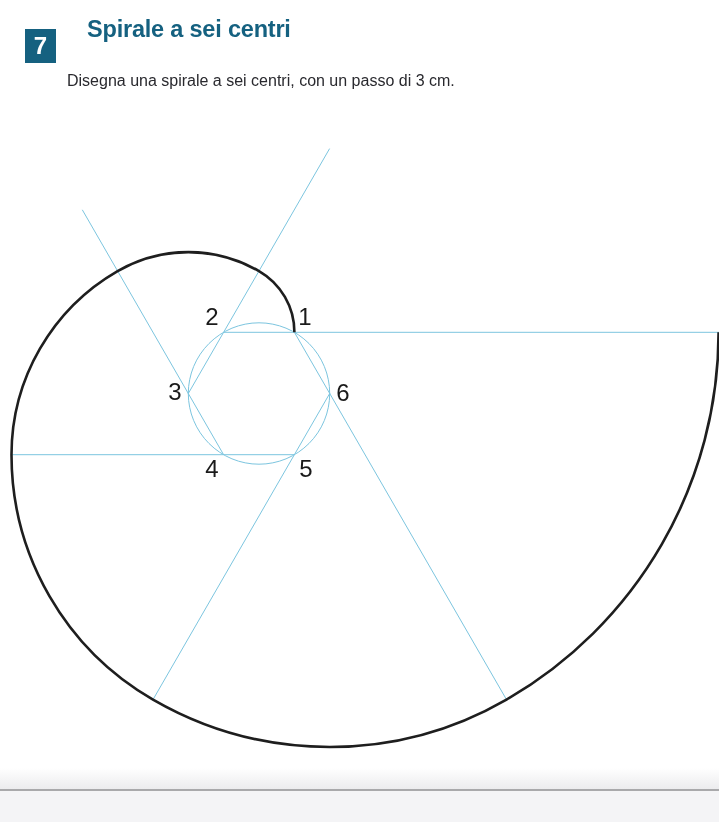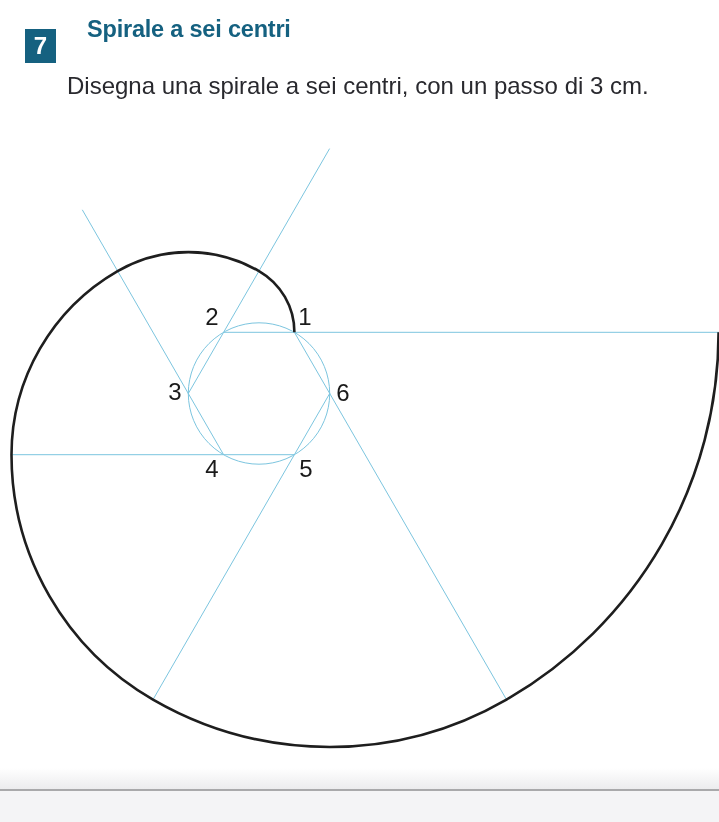--- a/index.html
+++ b/index.html
@@ -18,7 +18,7 @@
   }
   .prompt{
     position:absolute;left:67px;top:72px;
-    font-size:24px;color:#29292e;
+    font-size:16px;color:#29292e;
   }
   #diagram-svg{position:absolute;left:0;top:0;}
   .pre-footer{

